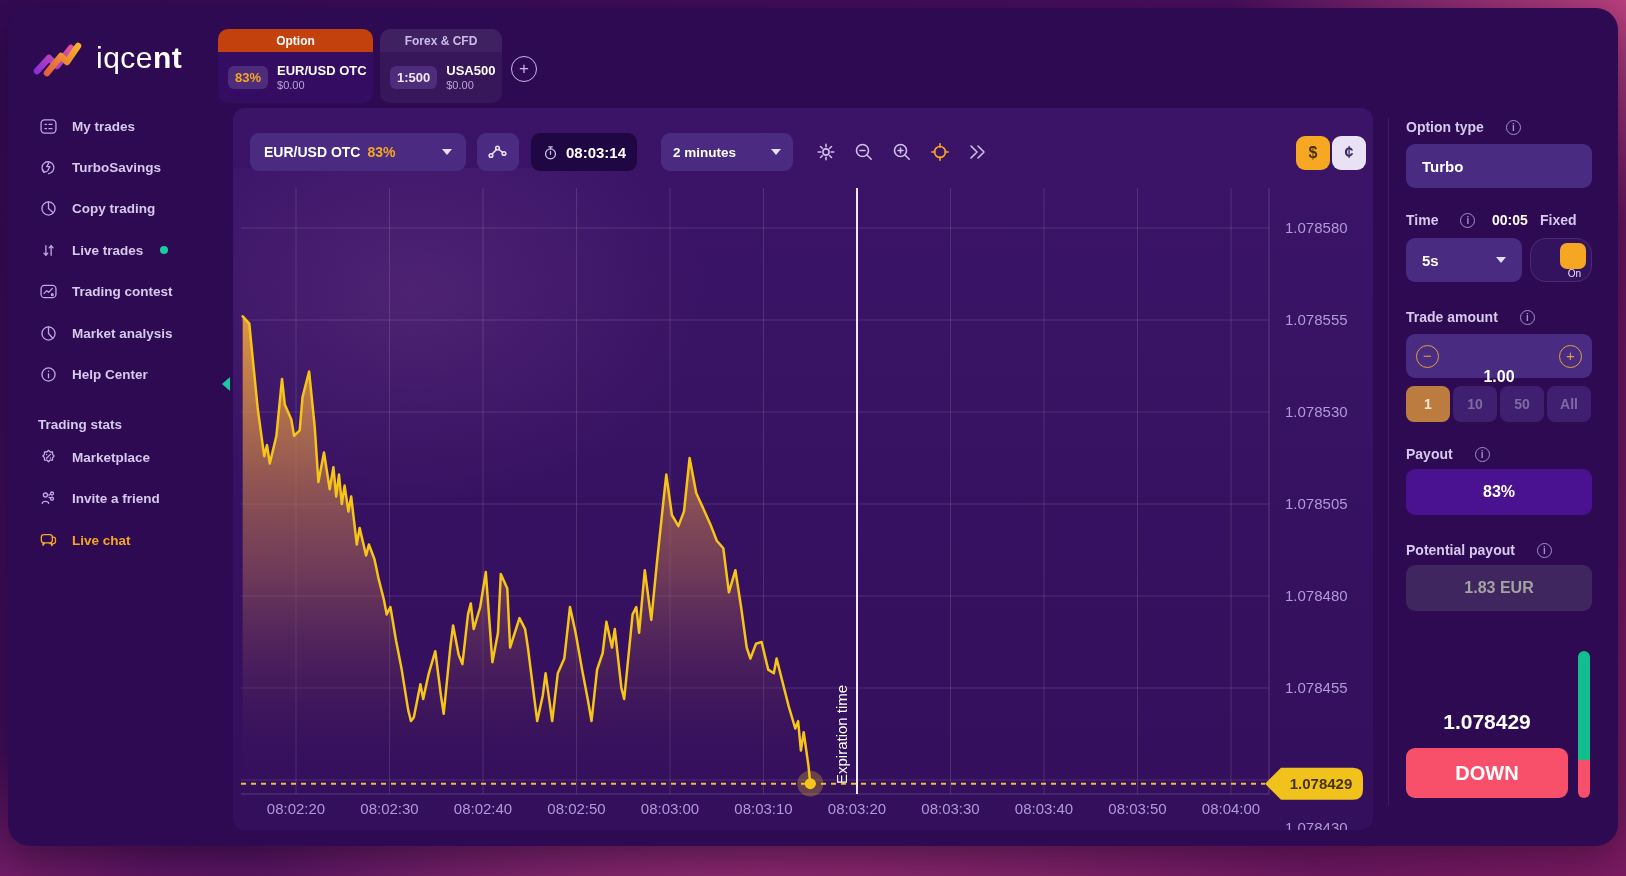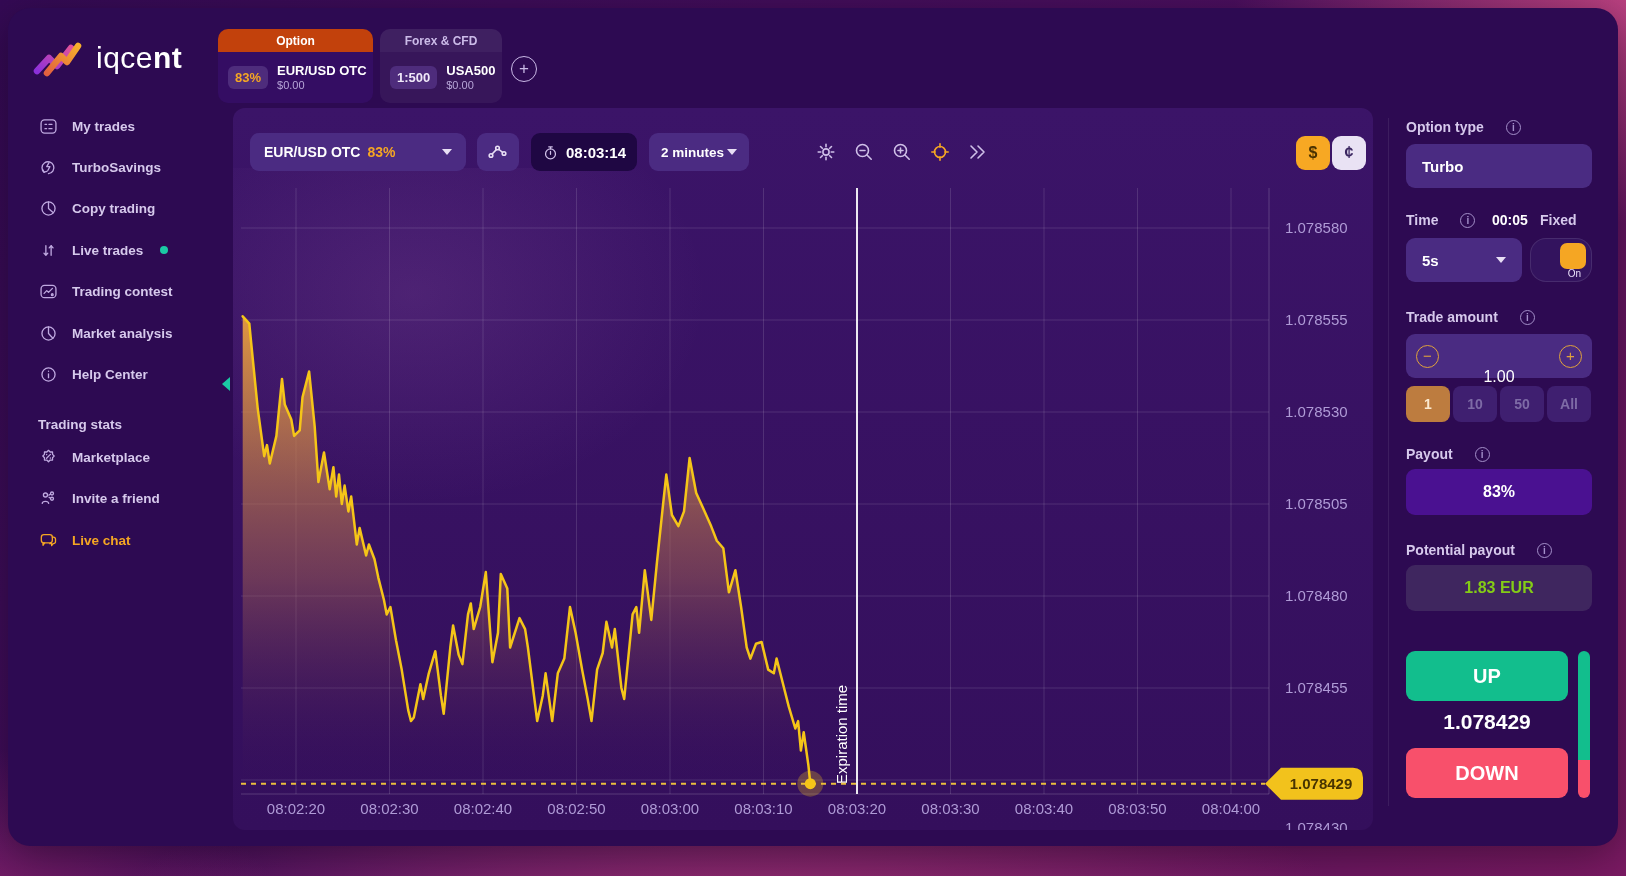--- a/index.html
+++ b/index.html
@@ -50,7 +50,7 @@
   .t-charttype{left:244px;width:42px;justify-content:center;}
   .t-timer{left:298px;width:106px;background:#1f0743;justify-content:center;gap:7px;cursor:default;}
   .t-timer .tm{font-size:15px;font-weight:700;}
-  .t-interval{left:416px;width:100px;padding:0 12px;justify-content:space-between;}
+  .t-interval{left:428px;width:132px;padding:0 12px;justify-content:space-between;}
   .t-interval .iv{font-size:13.5px;font-weight:700;}
   .caret{width:0;height:0;border-left:5px solid transparent;border-right:5px solid transparent;border-top:6px solid #e8dff5;}
   .icon-btn{position:absolute;top:32px;width:24px;height:24px;cursor:pointer;}

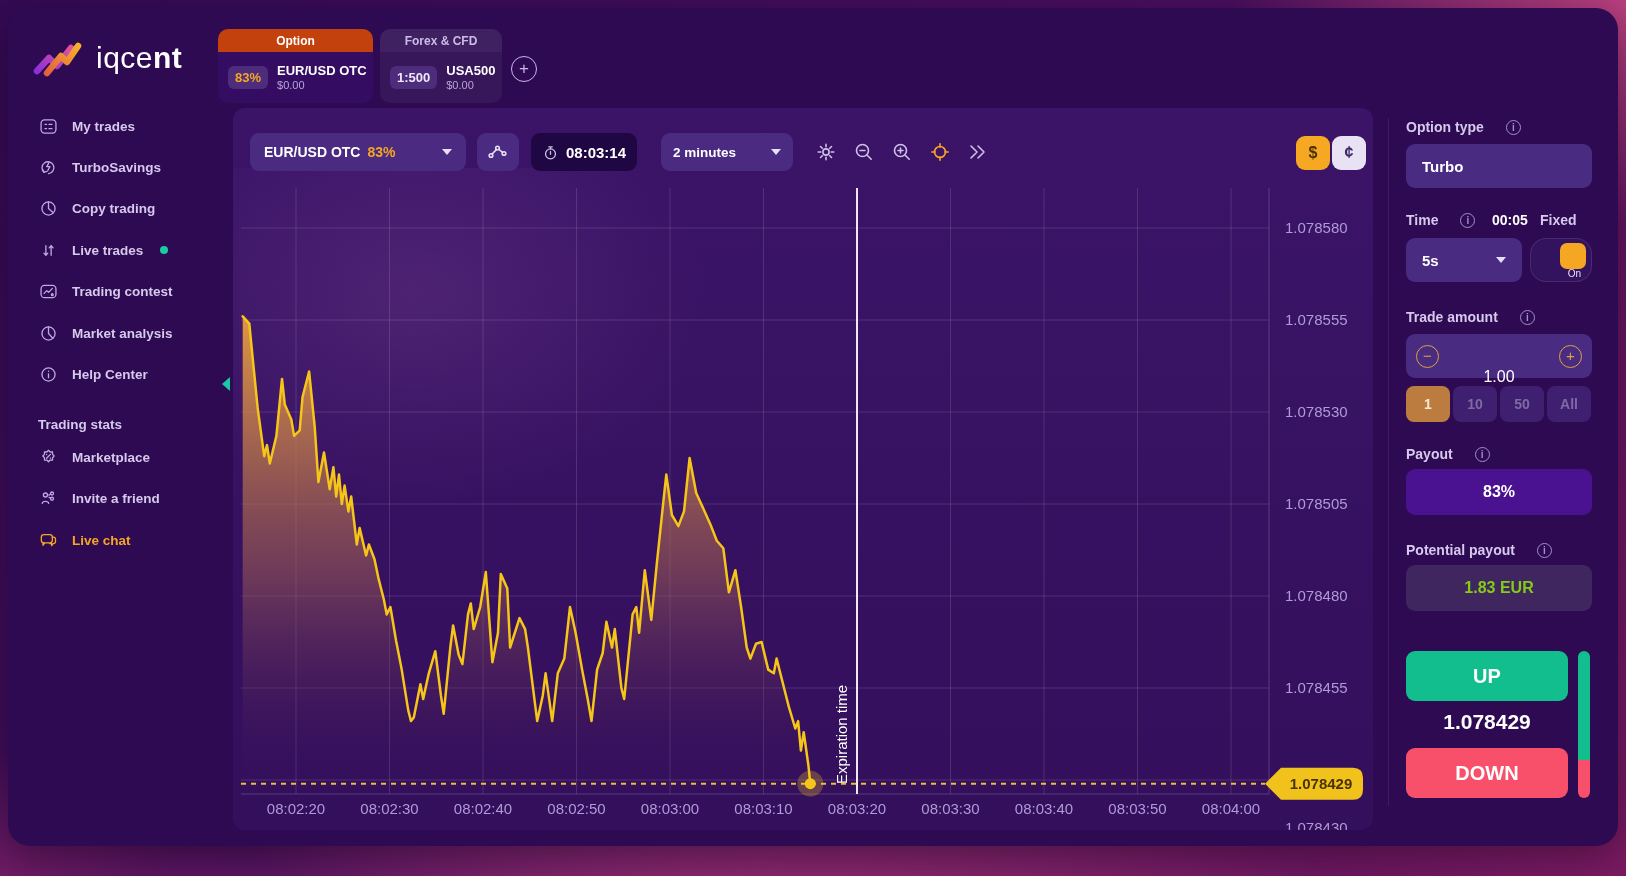--- a/index.html
+++ b/index.html
@@ -73,7 +73,7 @@
   .toggle-on{position:absolute;right:10px;bottom:2px;color:#e8def8;font-size:10px;}
   .stepper{position:absolute;left:1398px;top:326px;width:186px;height:44px;background:#4a2b82;border-radius:9px;display:flex;align-items:center;justify-content:space-between;padding:0 10px;}
   .step-btn{width:23px;height:23px;border:1.6px solid #e0a23c;border-radius:50%;color:#e0a23c;font-size:15px;display:flex;align-items:center;justify-content:center;cursor:pointer;line-height:0;}
-  .step-val{color:#fff;font-size:16px;font-weight:400;margin-top:42px;}
+  .step-val{color:#fff;font-size:16px;font-weight:700;margin-top:42px;}
   .quick{position:absolute;top:378px;width:44px;height:36px;border-radius:8px;background:#3f1f70;color:#7e6ba6;font-size:14px;font-weight:700;display:flex;align-items:center;justify-content:center;cursor:pointer;}
   .quick.active{background:#bd7c3f;color:#fbe9cf;}
   .payout-box{position:absolute;left:1398px;top:461px;width:186px;height:46px;background:#4a1191;border-radius:9px;display:flex;align-items:center;justify-content:center;color:#fff;font-size:16px;font-weight:700;}

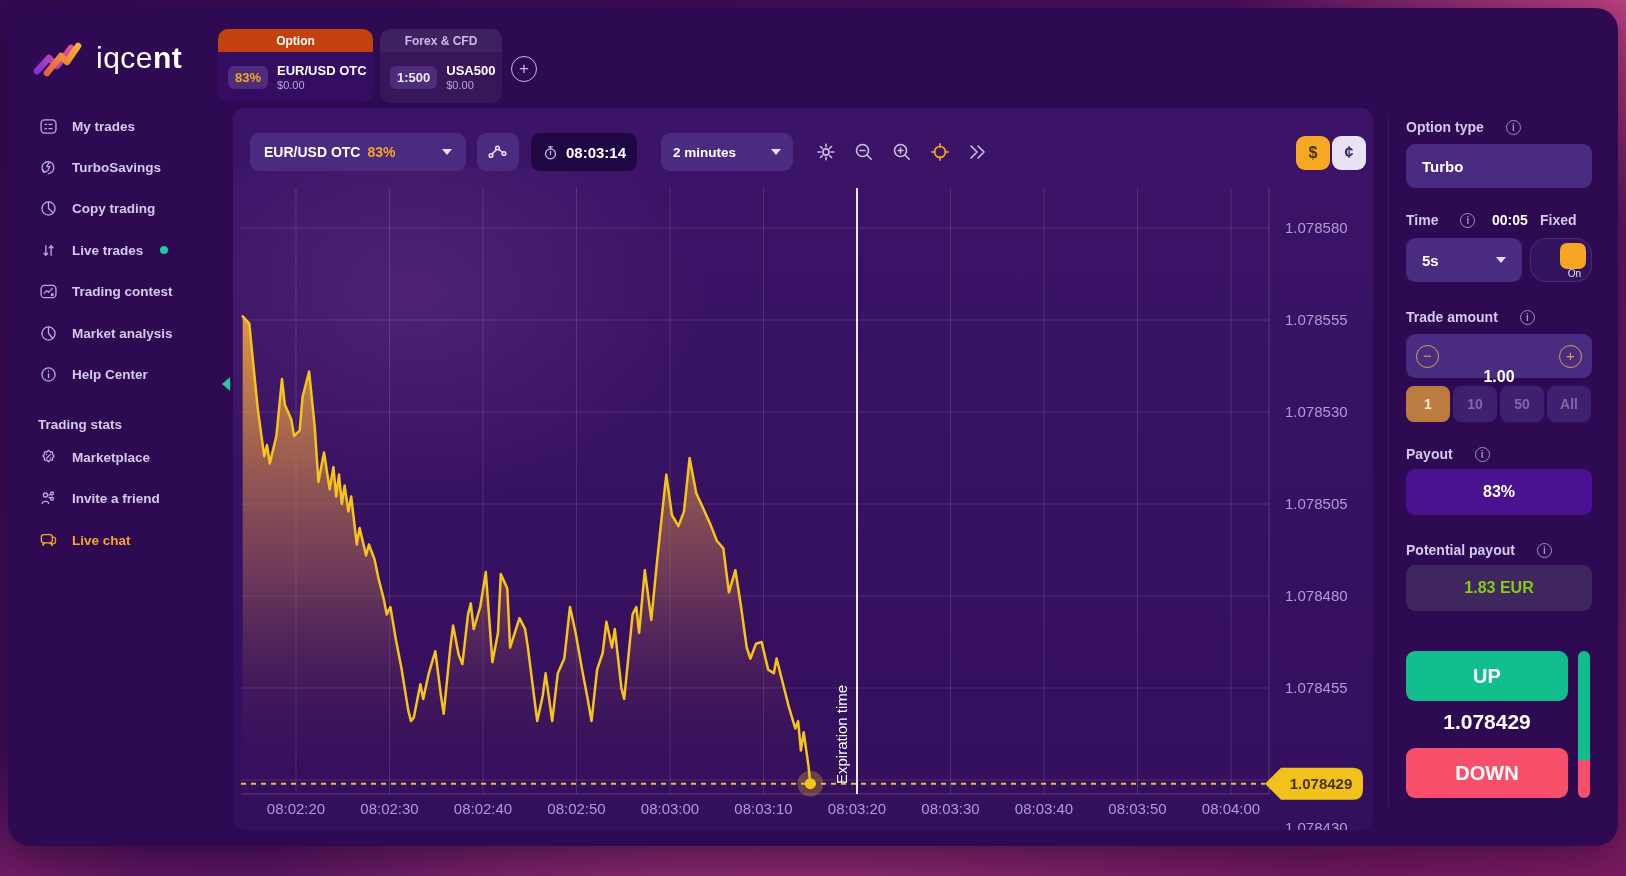--- a/index.html
+++ b/index.html
@@ -77,7 +77,7 @@
   .quick{position:absolute;top:378px;width:44px;height:36px;border-radius:8px;background:#3f1f70;color:#7e6ba6;font-size:14px;font-weight:700;display:flex;align-items:center;justify-content:center;cursor:pointer;}
   .quick.active{background:#bd7c3f;color:#fbe9cf;}
   .payout-box{position:absolute;left:1398px;top:461px;width:186px;height:46px;background:#4a1191;border-radius:9px;display:flex;align-items:center;justify-content:center;color:#fff;font-size:16px;font-weight:700;}
-  .pp-box{position:absolute;left:1398px;top:557px;width:186px;height:46px;background:#3f265f;border-radius:9px;display:flex;align-items:center;justify-content:center;color:#84cc16;font-size:16px;font-weight:700;}
+  .pp-box{position:absolute;left:1398px;top:557px;width:186px;height:46px;background:#3f265f;border-radius:9px;display:flex;align-items:center;justify-content:center;color:#a3a3a3;font-size:16px;font-weight:700;}
   .up-btn{position:absolute;left:1398px;top:643px;width:162px;height:50px;background:#12be8d;border-radius:9px;display:flex;align-items:center;justify-content:center;color:#fff;font-size:20px;font-weight:700;cursor:pointer;}
   .down-btn{position:absolute;left:1398px;top:740px;width:162px;height:50px;background:#f8506b;border-radius:9px;display:flex;align-items:center;justify-content:center;color:#fff;font-size:20px;font-weight:700;cursor:pointer;}
   .spot-price{position:absolute;left:1398px;top:702px;width:162px;text-align:center;color:#fff;font-size:21px;font-weight:700;}

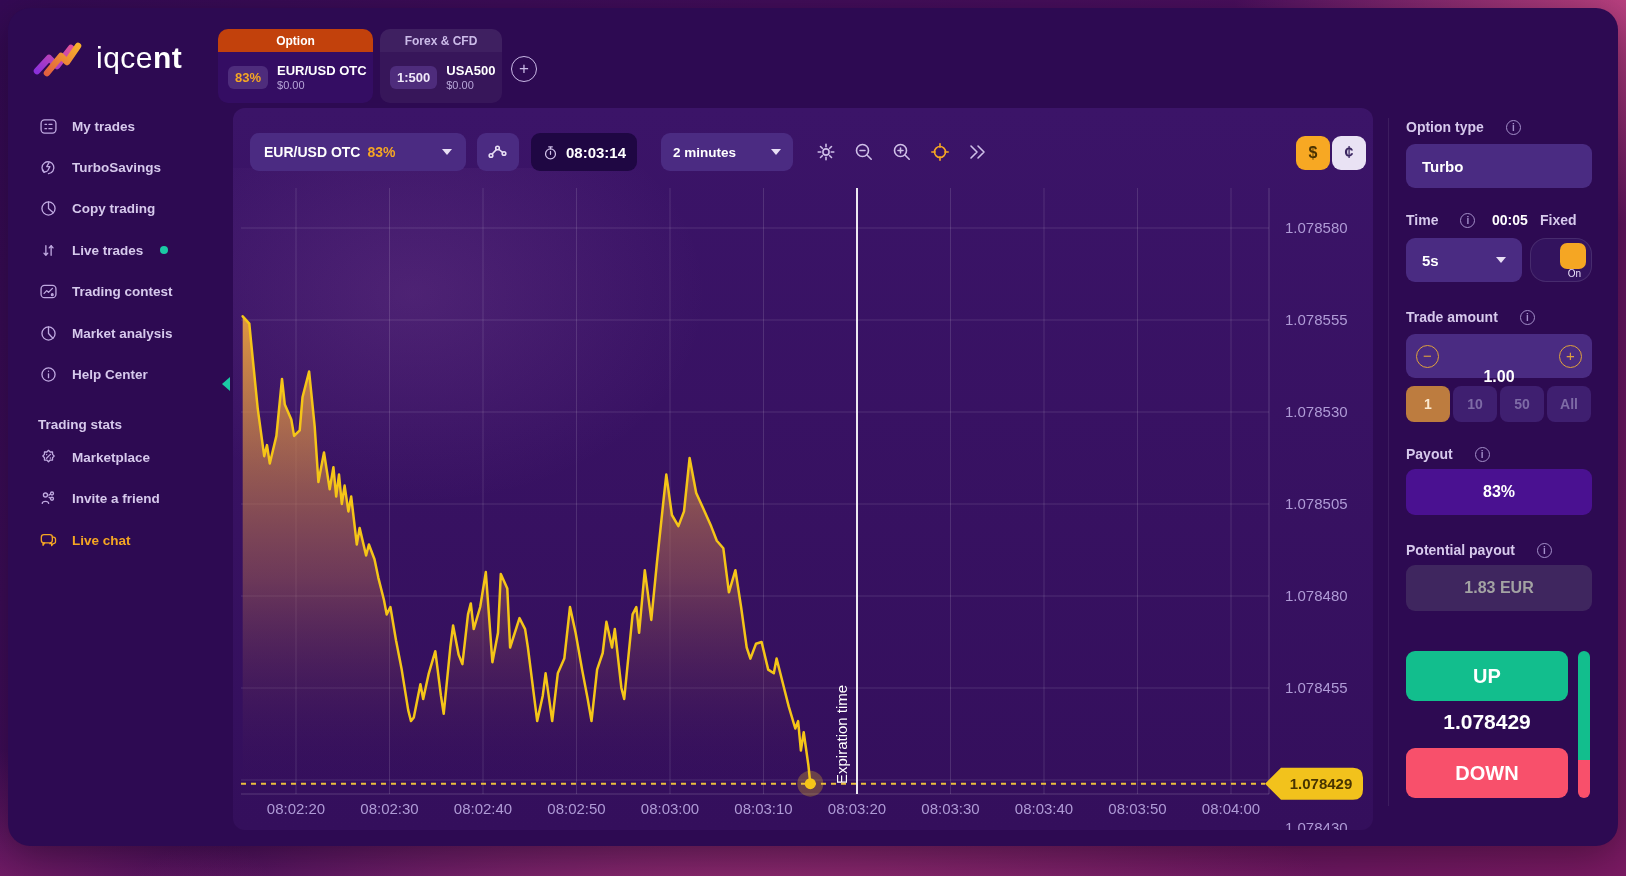--- a/index.html
+++ b/index.html
@@ -397,7 +397,6 @@
     </div>
     <div class="pp-box">1.83 EUR</div>
 
-    <div class="up-btn">UP</div>
     <div class="spot-price">1.078429</div>
     <div class="down-btn">DOWN</div>
     <div class="senti">

